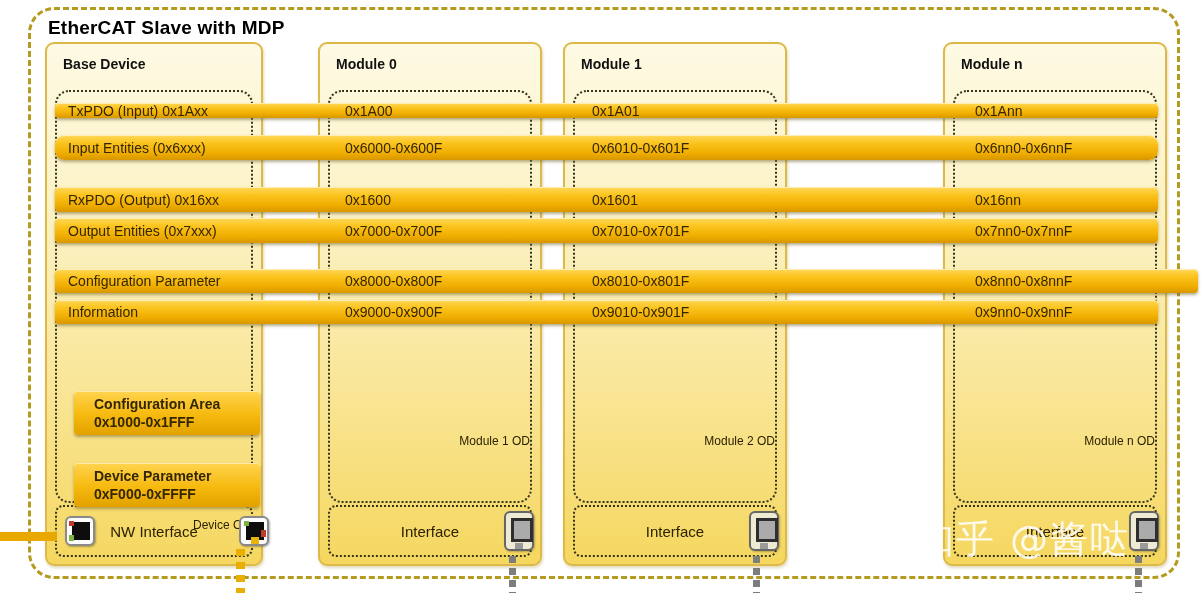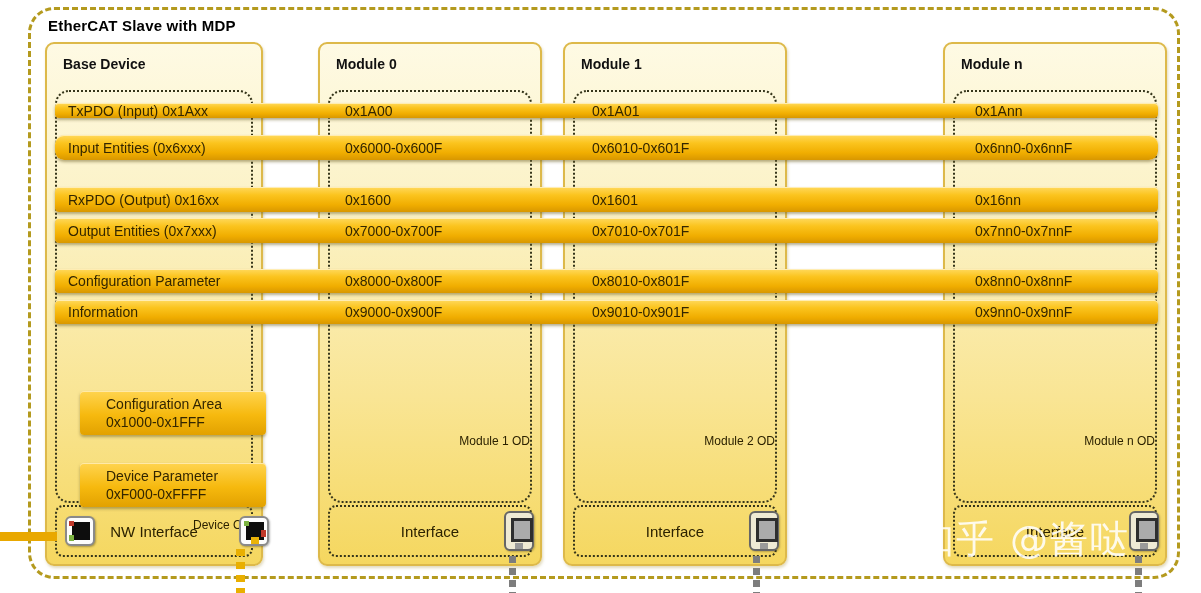--- a/index.html
+++ b/index.html
@@ -13,7 +13,7 @@
     border:3px dashed #b49a1e;border-radius:26px;background:transparent;
   }
   .diagram-title{
-    position:absolute;left:48px;top:17px;font-size:15px;font-weight:bold;color:#000;
+    position:absolute;left:48px;top:17px;font-size:19px;font-weight:bold;color:#000;
     letter-spacing:.2px;
   }
   

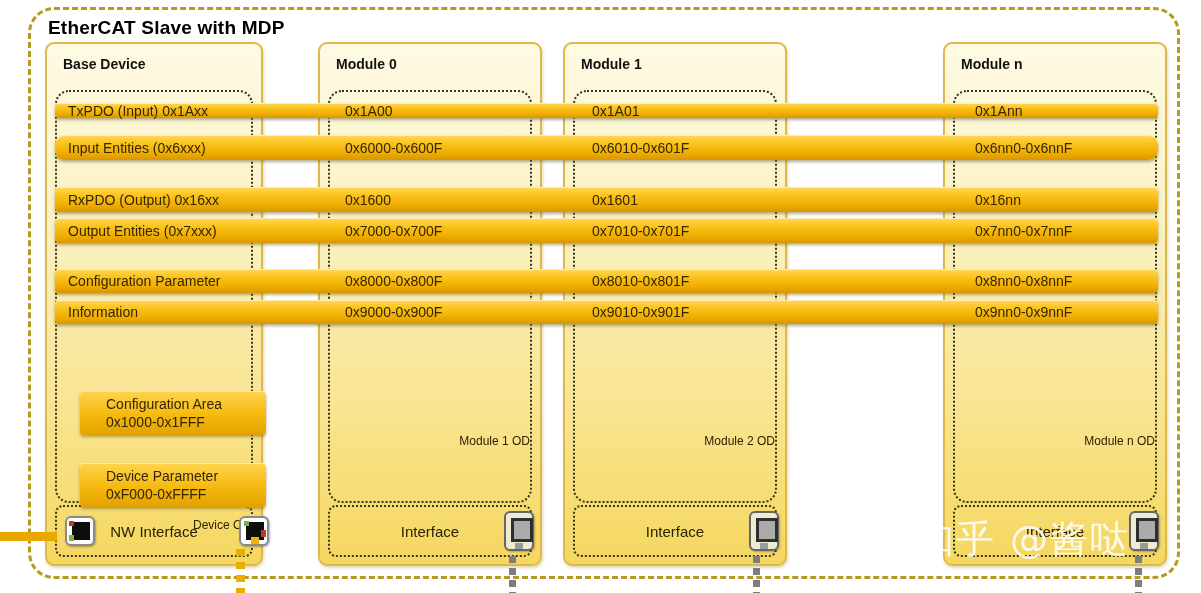--- a/index.html
+++ b/index.html
@@ -209,7 +209,7 @@
     <span class="bl-m1">0x7010-0x701F</span>
     <span class="bl-mn">0x7nn0-0x7nnF</span>
   </div>
-  <div class="bar" style="top:269px;height:24px;">
+  <div class="bar" style="top:269px;height:24px;padding-left:40px;">
     <span class="bl-base">Configuration Parameter</span>
     <span class="bl-m0">0x8000-0x800F</span>
     <span class="bl-m1">0x8010-0x801F</span>

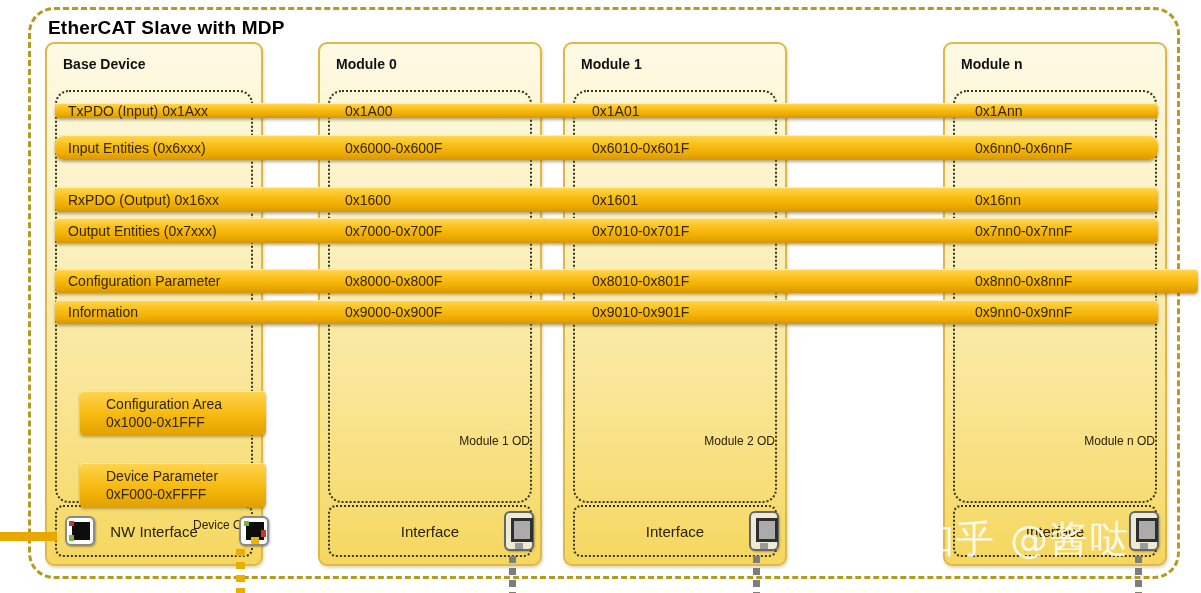--- a/index.html
+++ b/index.html
@@ -61,10 +61,10 @@
   .bl-base{left:13px;} .bl-m0{left:290px;} .bl-m1{left:537px;} .bl-mn{left:920px;}
   
   .mini-box{
-    position:absolute;left:23px;width:186px;height:44px;border-radius:4px;z-index:5;
+    position:absolute;left:17px;width:186px;height:44px;border-radius:4px;z-index:5;
     background:linear-gradient(180deg,#ffd44f 0%,#f6b90e 55%,#e2a100 100%);
     box-shadow:0 2px 3px rgba(110,95,40,.5), inset 0 1px 0 rgba(255,255,255,.5);
-    font-size:14px;color:#332600;padding:4px 26px;box-sizing:border-box;line-height:18px;
+    font-size:14px;color:#332600;padding:4px 20px;box-sizing:border-box;line-height:18px;font-weight:bold;
   }
   .mini-box.cfg{top:299px;} .mini-box.devp{top:351px;margin-top:20px;}
   

